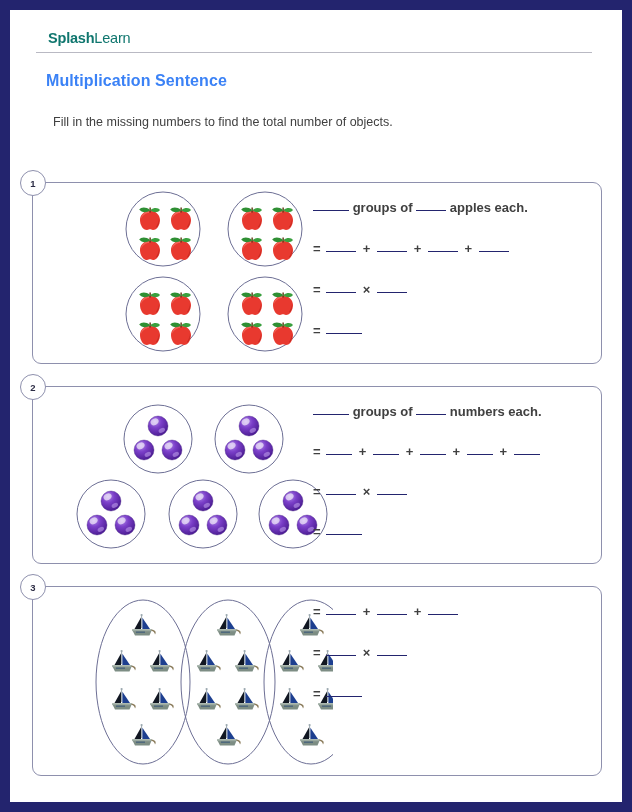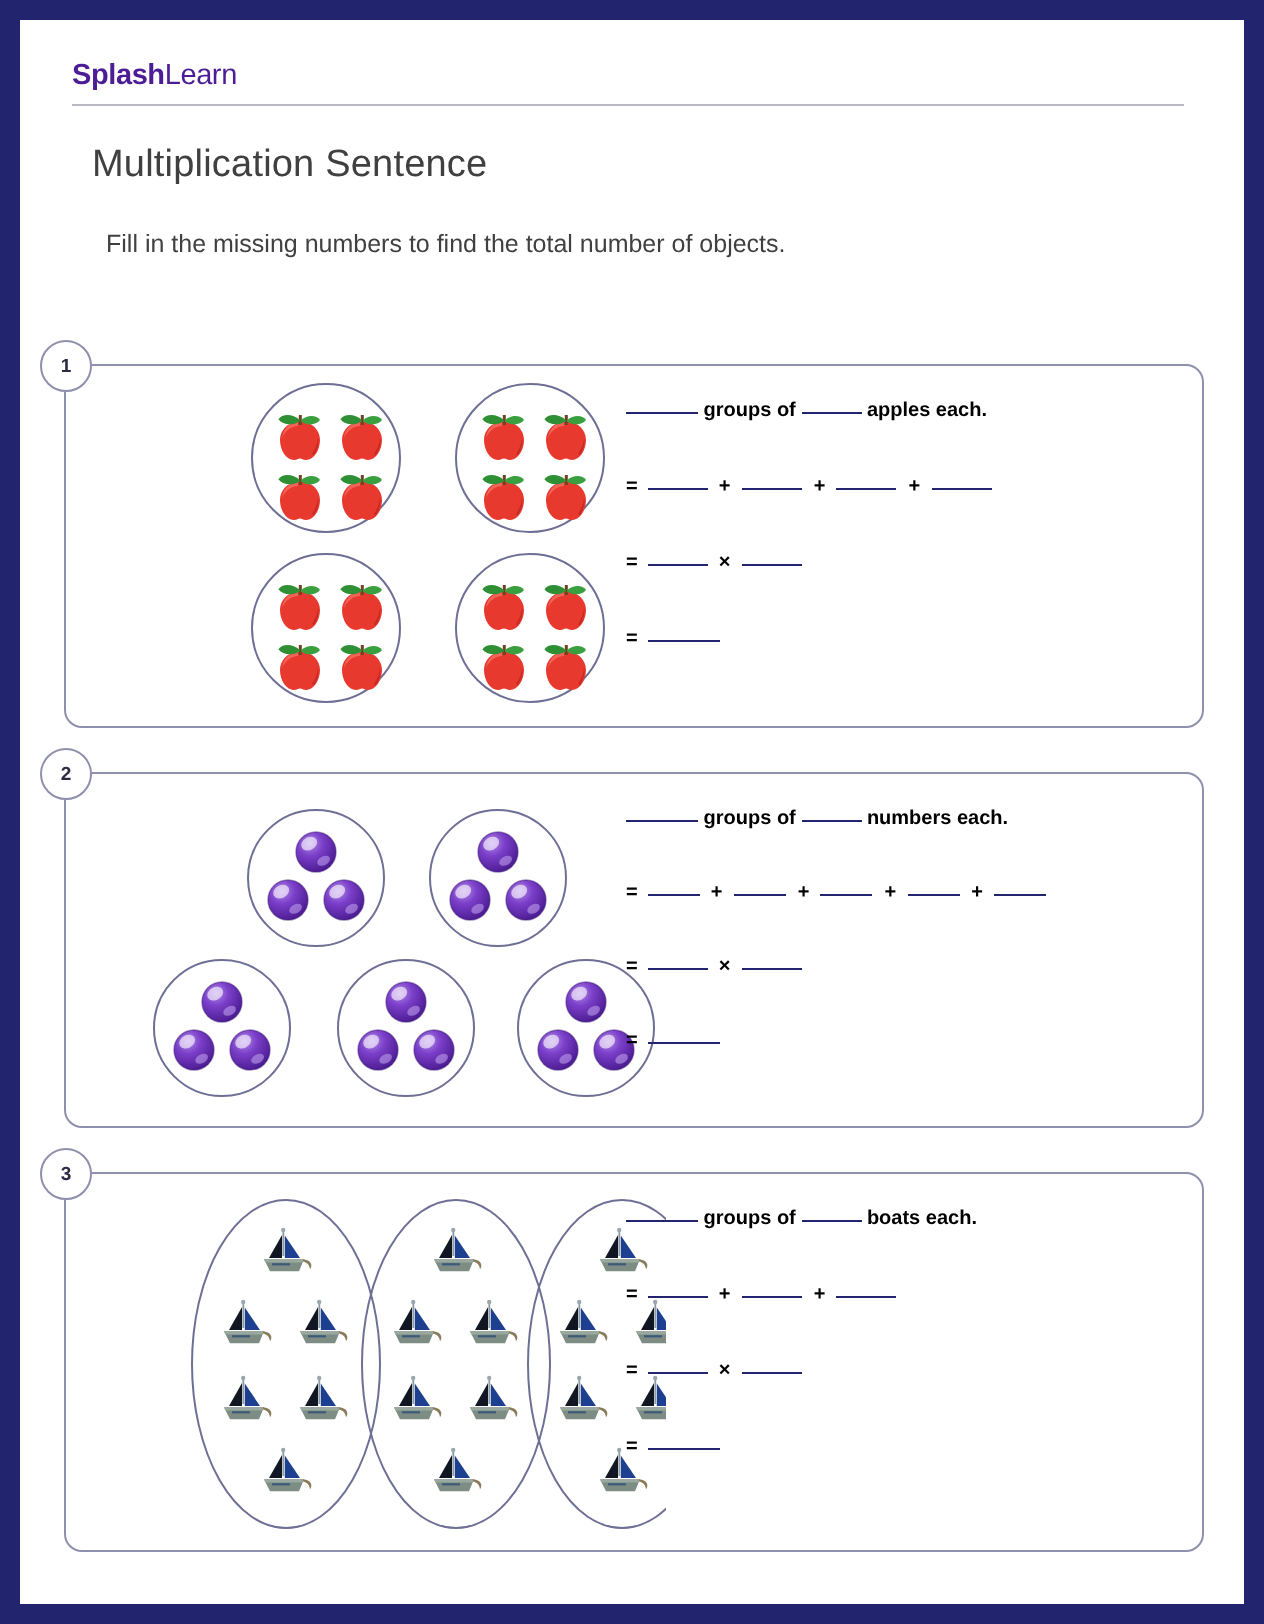--- a/index.html
+++ b/index.html
@@ -34,11 +34,11 @@
   
   .brand {
     position: absolute;
-    left: 26px;
+    left: 38px;
     top: 20px;
     font-size: 14.5px;
     letter-spacing: -0.2px;
-    color: #4c1d95;
+    color: #0f766e;
     white-space: nowrap;
   }
   .brand .b-splash { font-weight: 700; }

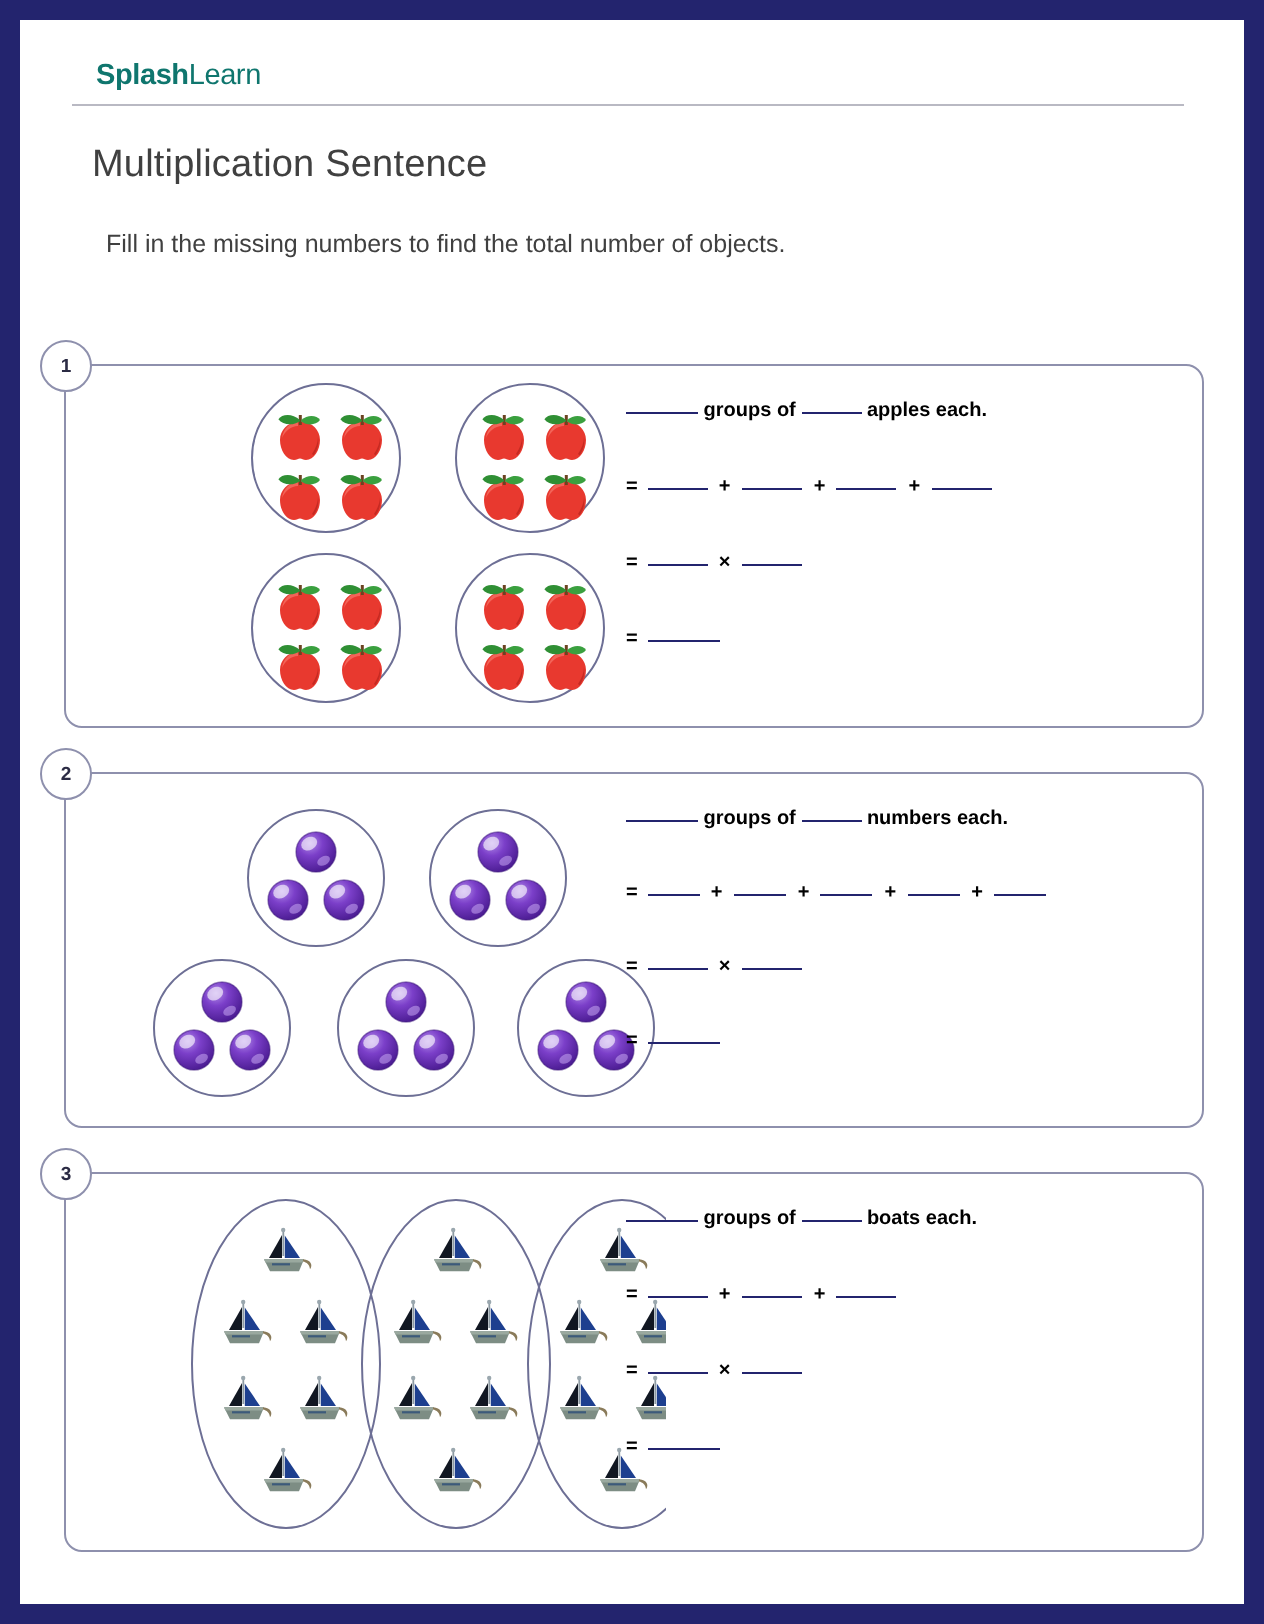--- a/index.html
+++ b/index.html
@@ -57,9 +57,9 @@
     position: absolute;
     left: 36px;
     top: 62px;
-    font-size: 19px;
-    font-weight: 400;
-    color: #404040;
+    font-size: 16px;
+    font-weight: 700;
+    color: #3b82f6;
     letter-spacing: 0.1px;
   }
 

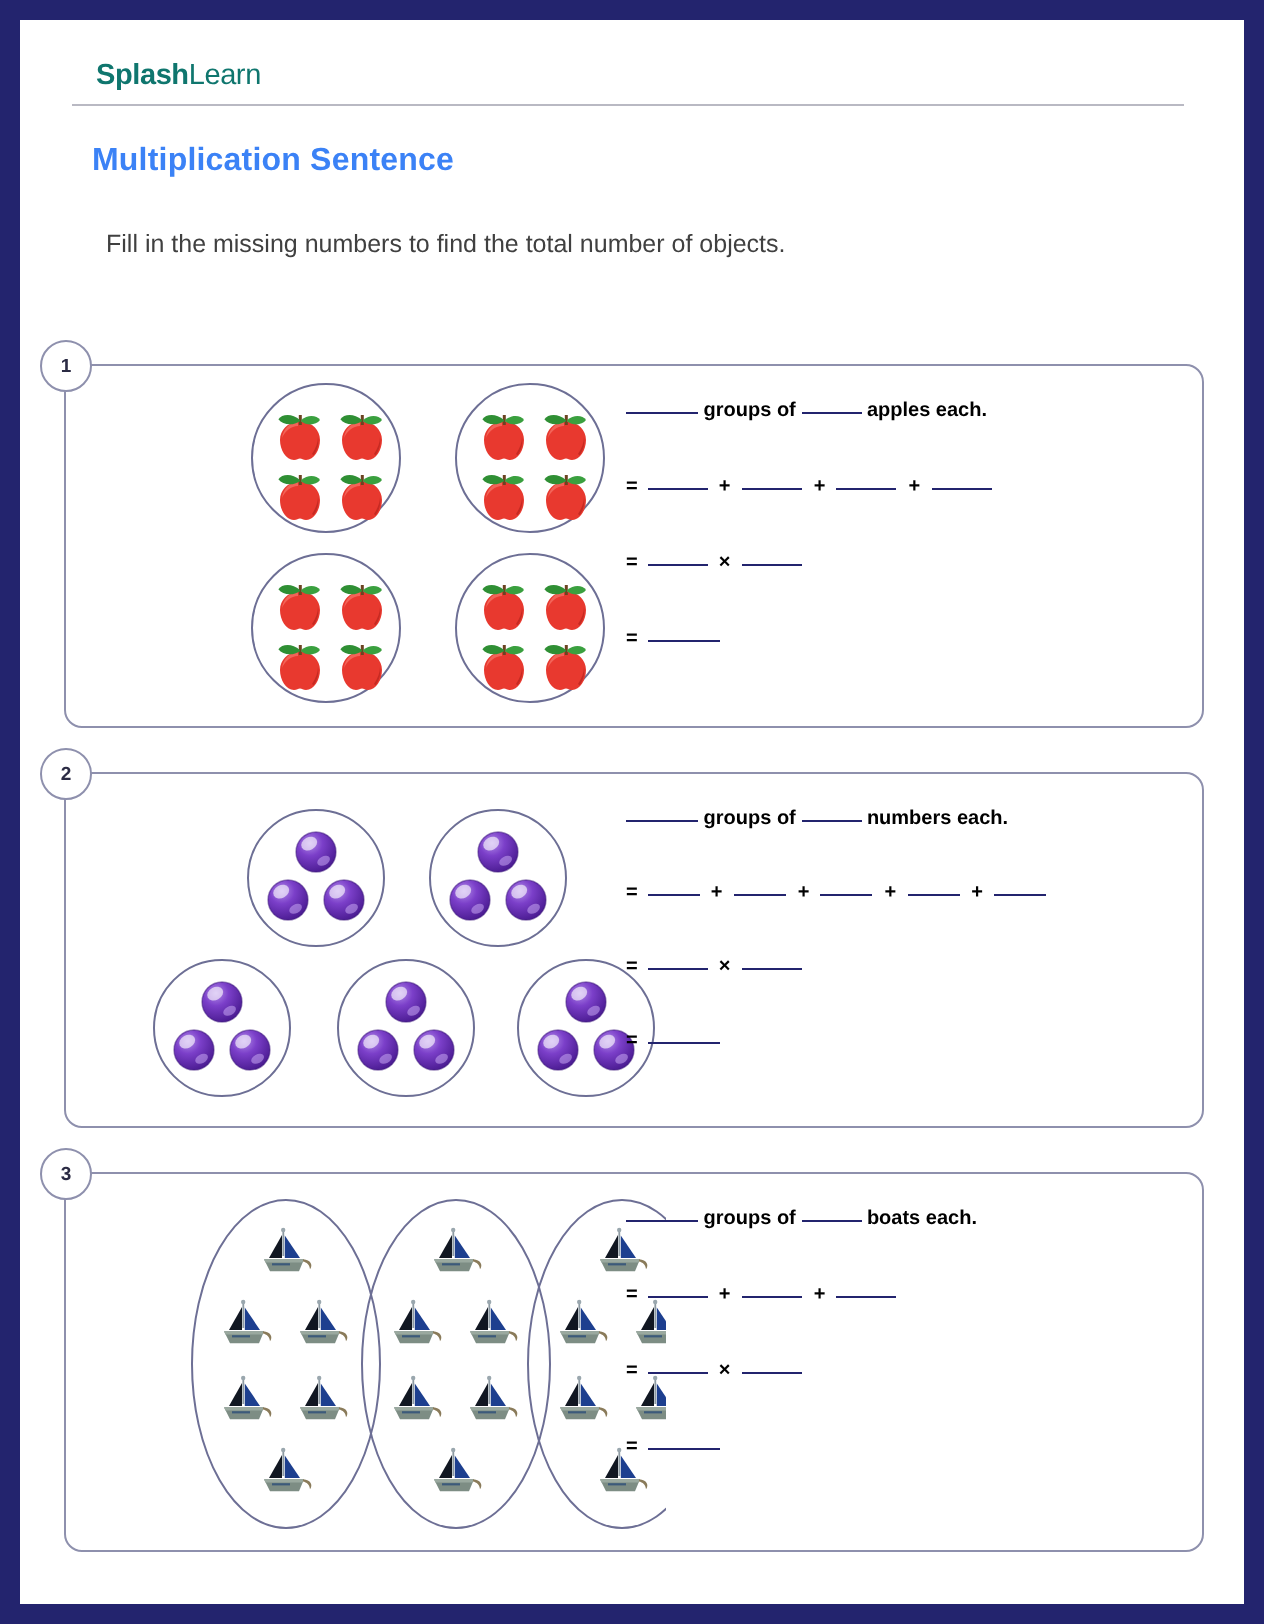--- a/index.html
+++ b/index.html
@@ -121,9 +121,9 @@
   }
 
   .eq-line {
-    font-size: 10px;
+    font-size: 13px;
     font-weight: 700;
-    color: #000000;
+    color: #404040;
     white-space: nowrap;
     line-height: 1;
   }

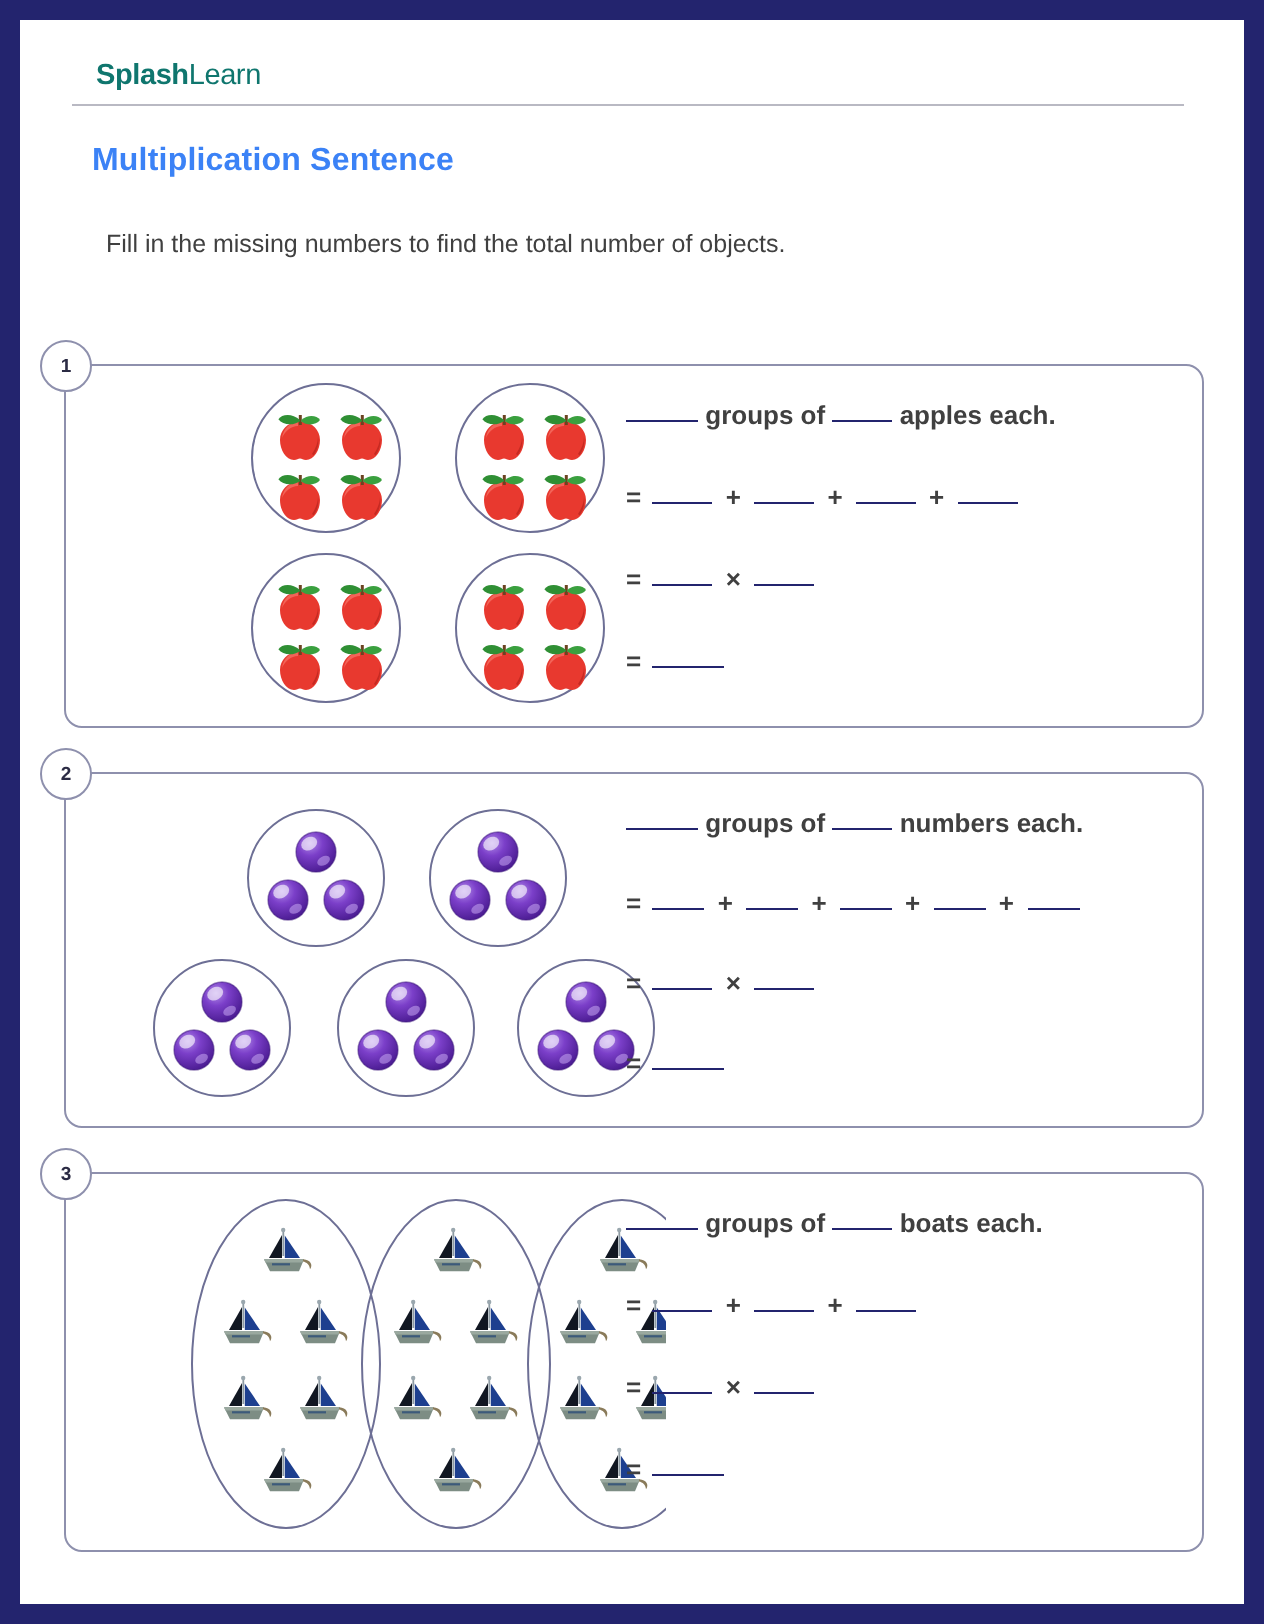--- a/index.html
+++ b/index.html
@@ -373,12 +373,6 @@
       </div>
 
       <div class="card-equations">
-        <div class="eq-line">
-          <span class="blank blank-lg"></span>
-          <span>groups of</span>
-          <span class="blank blank-md"></span>
-          <span>boats each.</span>
-        </div>
 
         <div class="eq-line">
           <span class="eq-sign">=</span>

